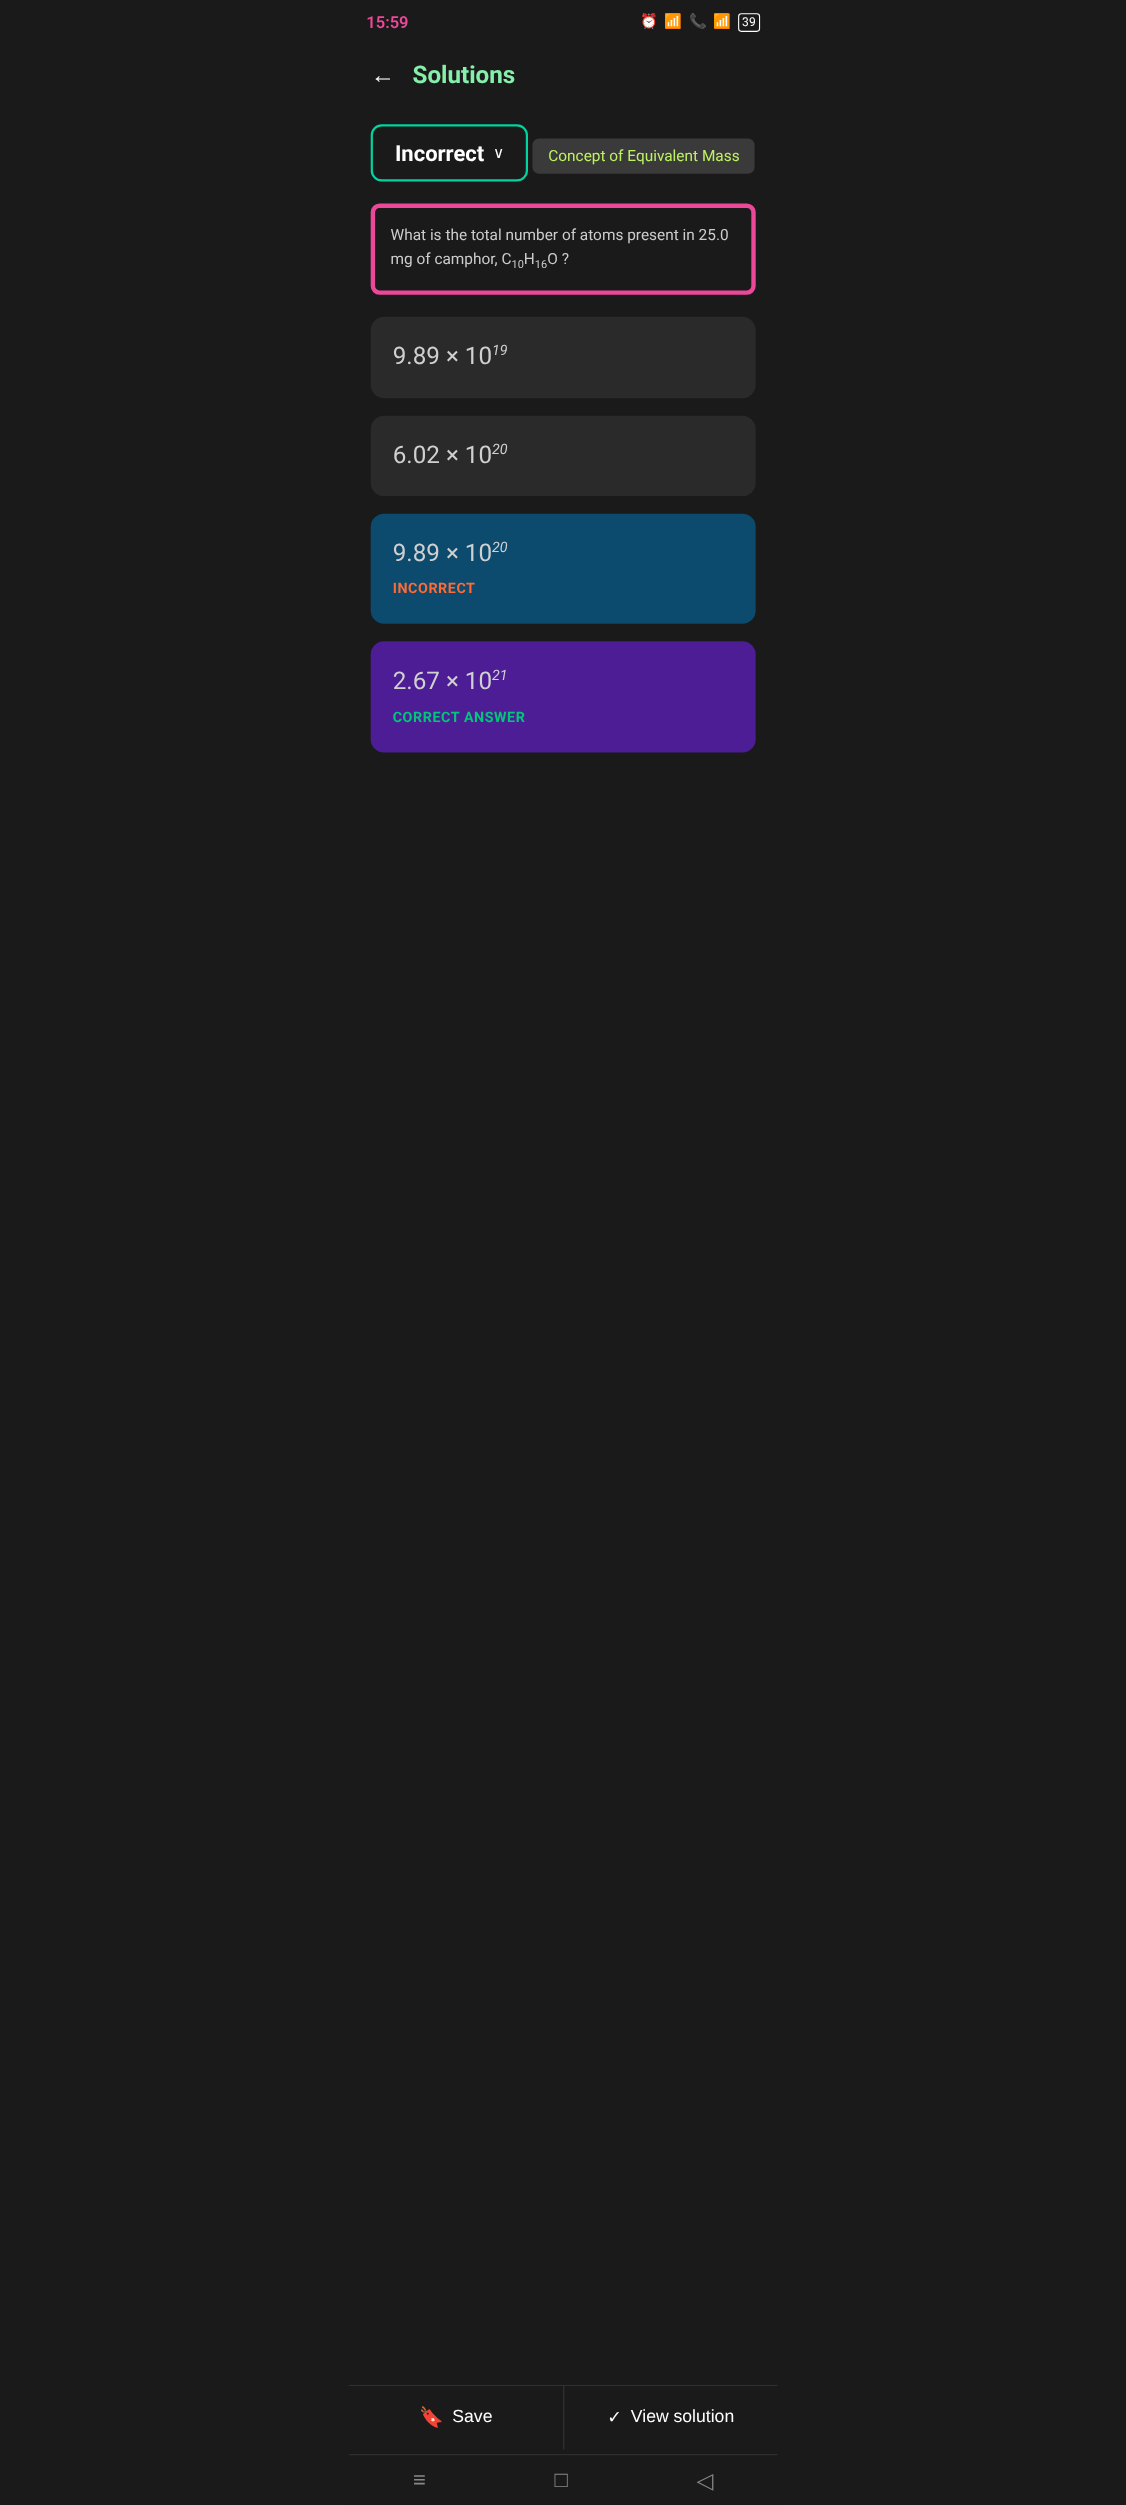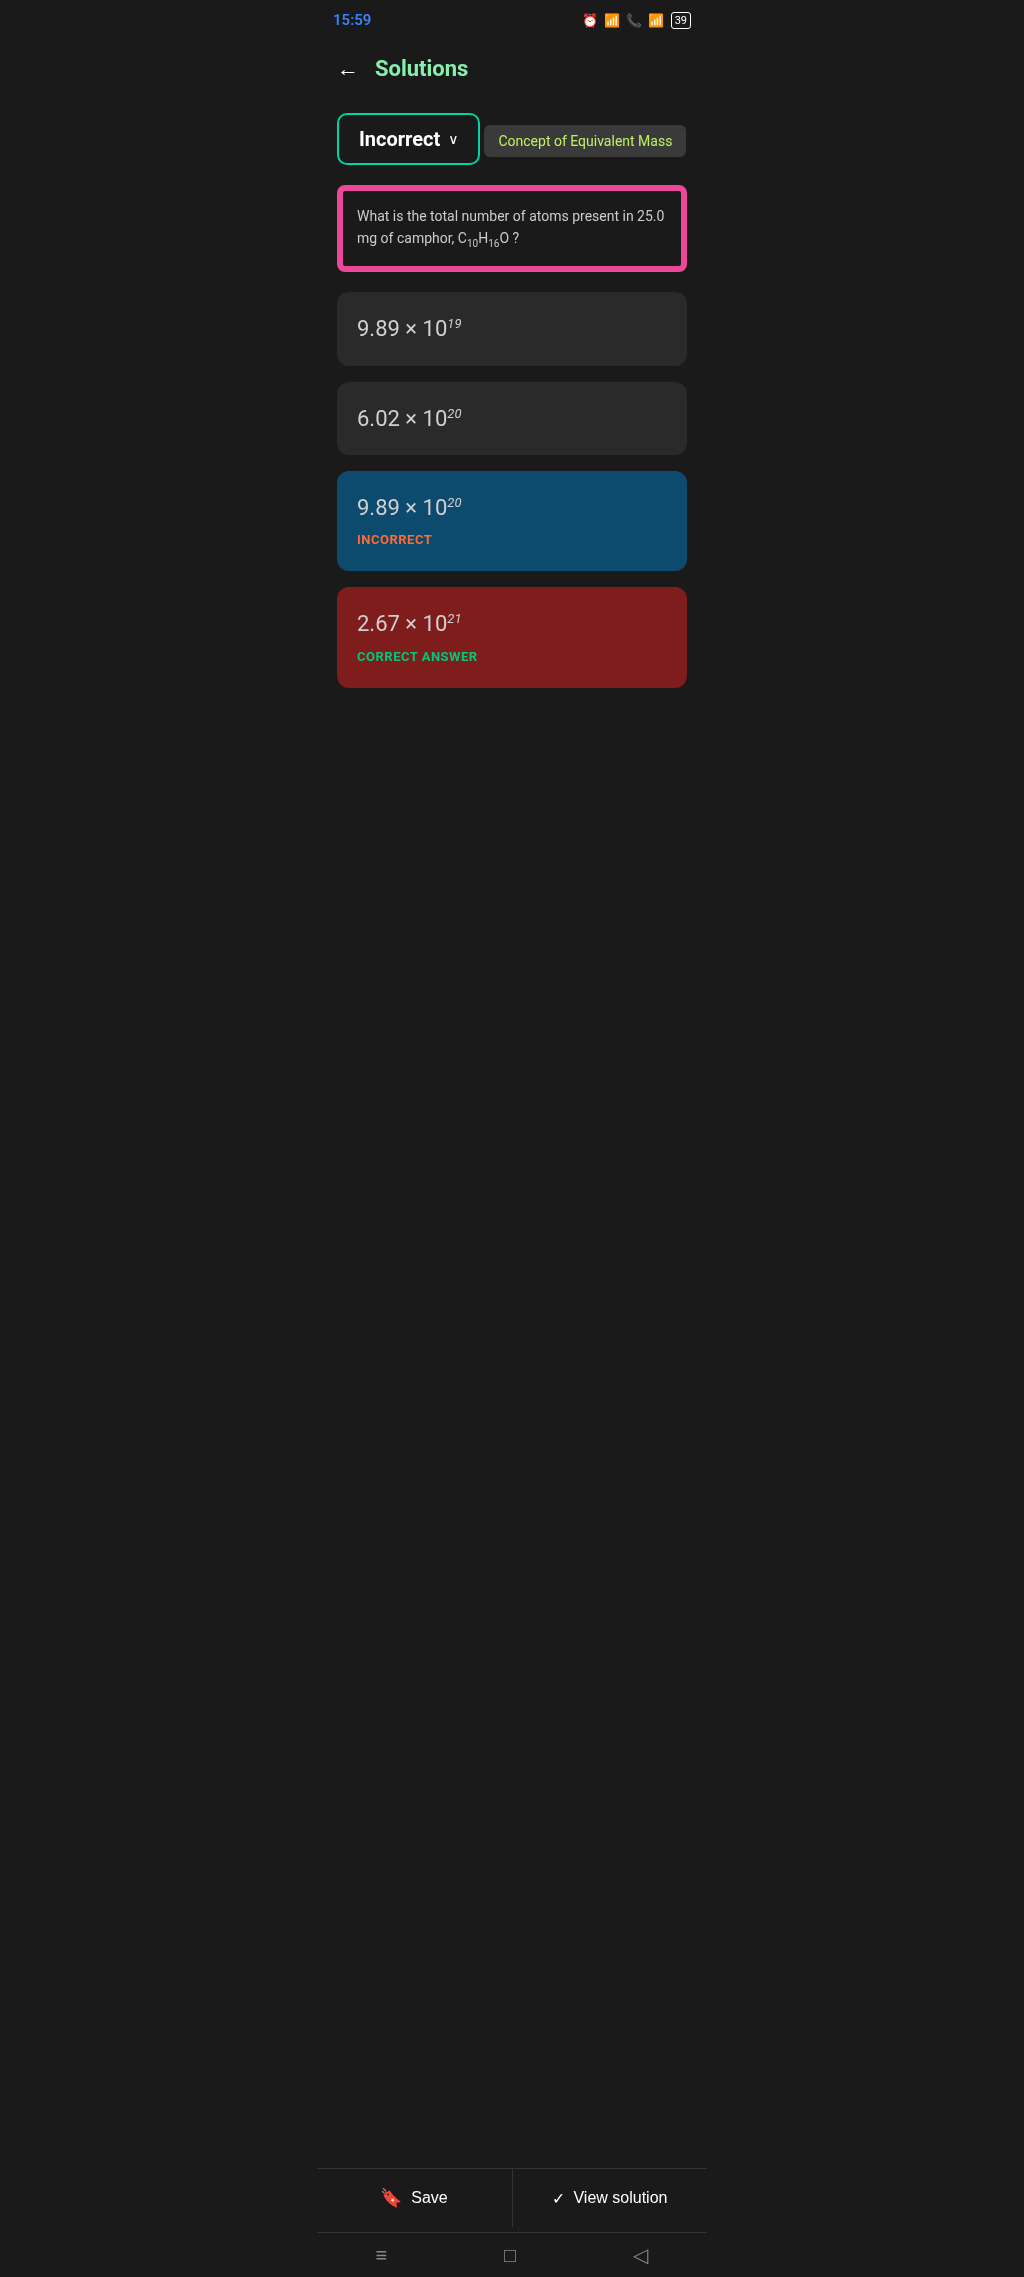--- a/index.html
+++ b/index.html
@@ -32,7 +32,7 @@
     .status-time {
       font-size: 15px;
       font-weight: 600;
-      color: #3b82f6;
+      color: #ec4899;
     }
 
     .status-icons {

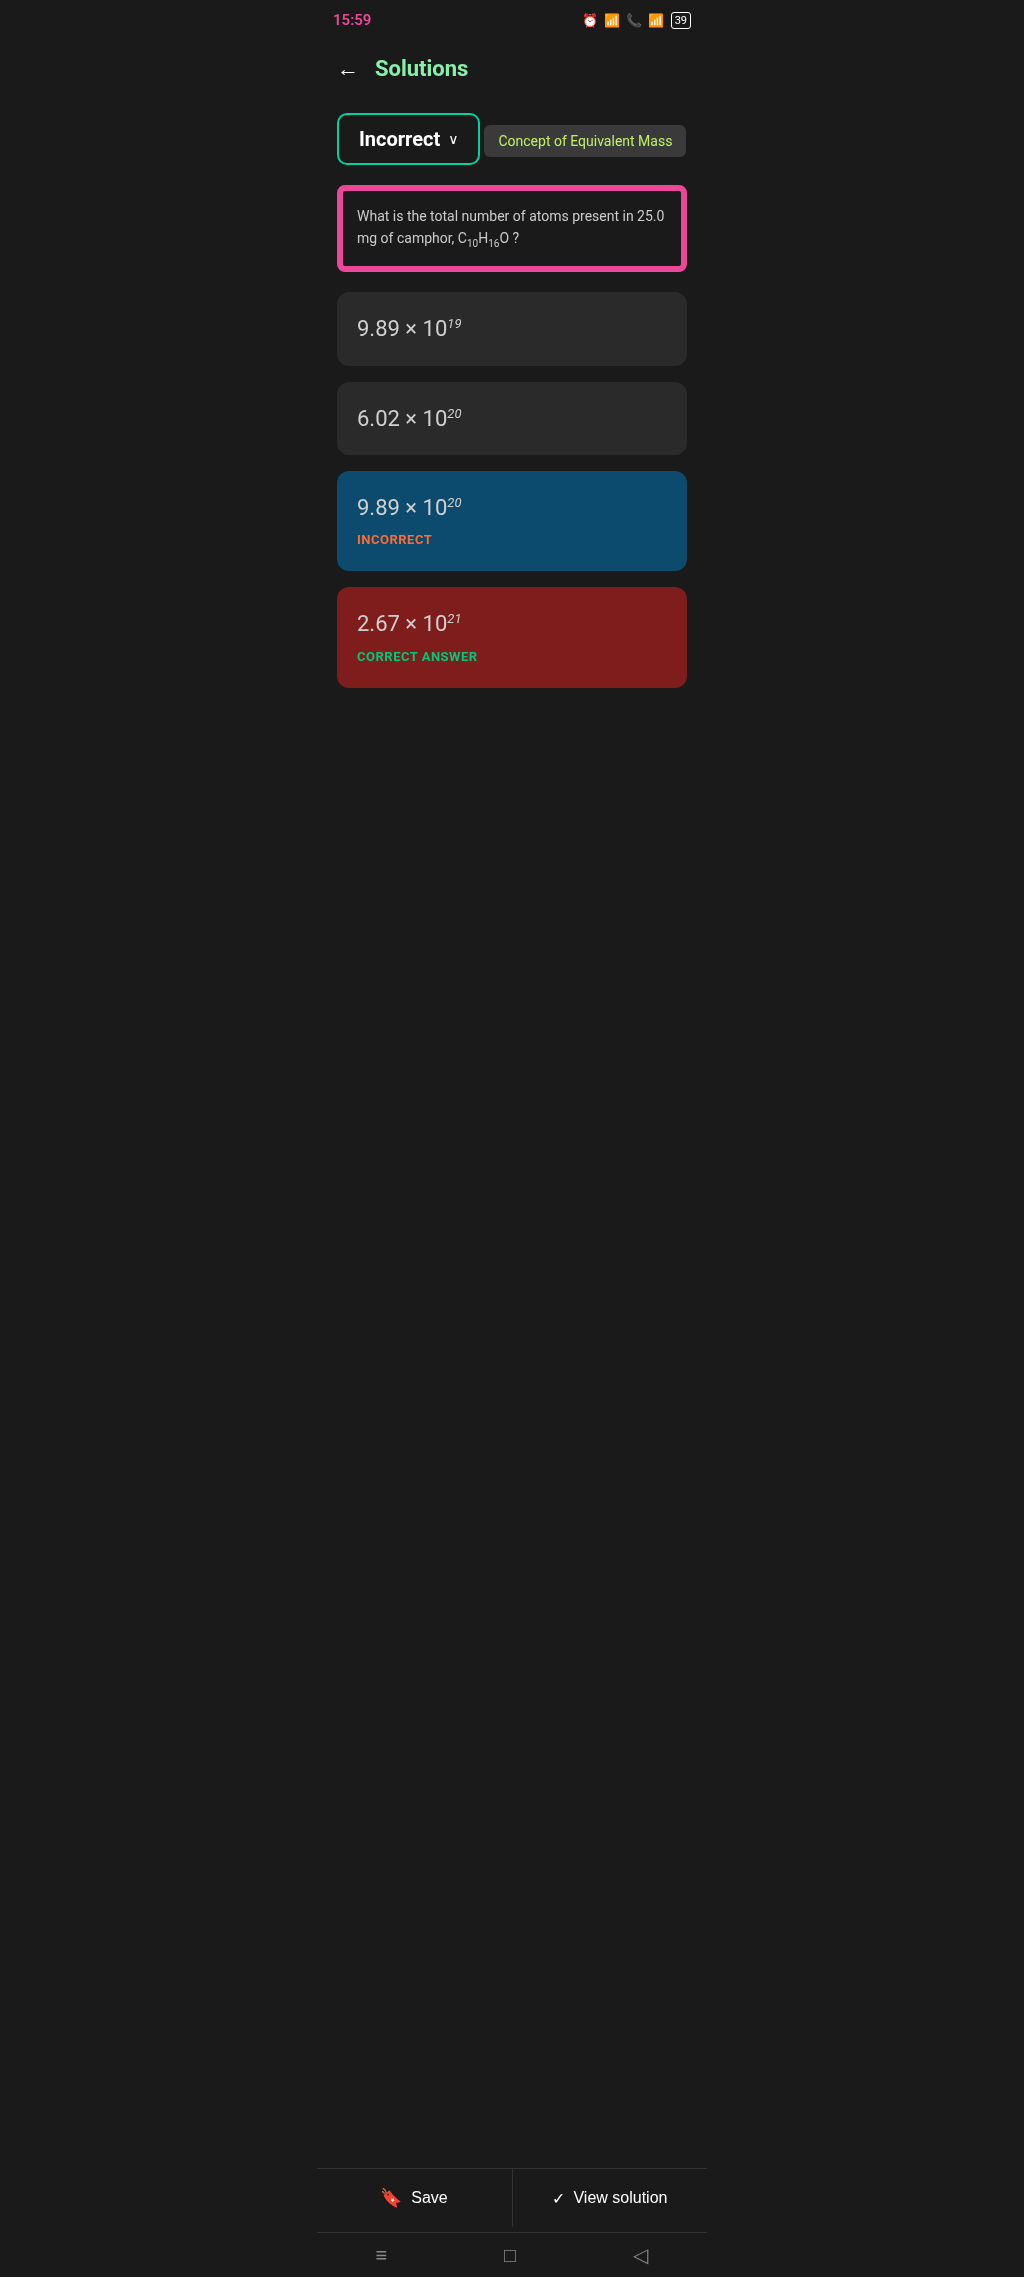--- a/index.html
+++ b/index.html
@@ -113,7 +113,7 @@
     }
 
     .question-box {
-      border: 6px solid #ec4899;
+      border: 4px solid #ec4899;
       border-radius: 8px;
       padding: 14px;
       margin-bottom: 20px;

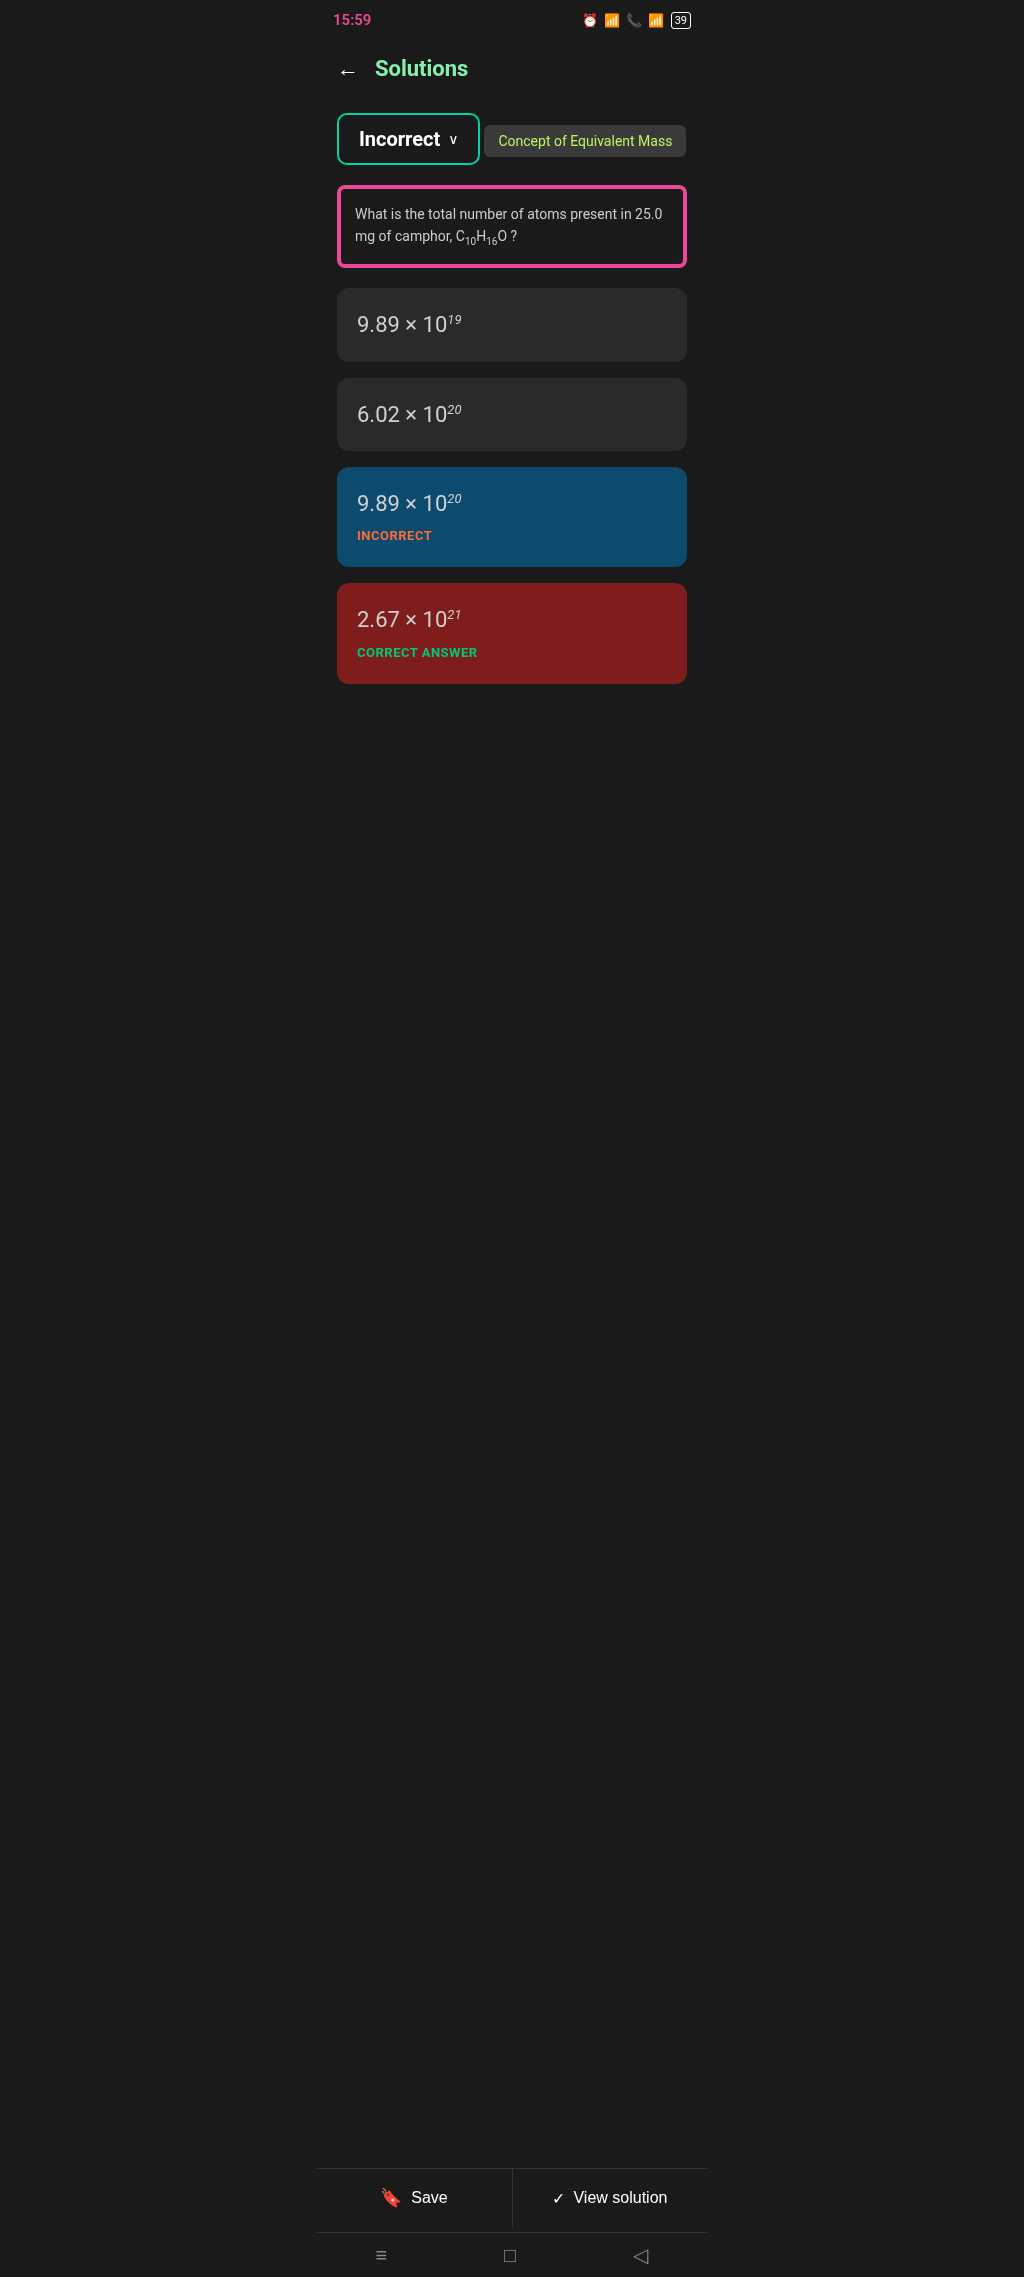--- a/index.html
+++ b/index.html
@@ -150,7 +150,7 @@
     }
 
     .answer-card.correct-answer {
-      background: #7f1d1d;
+      background: #4c1d95;
     }
 
     .answer-status-incorrect {

